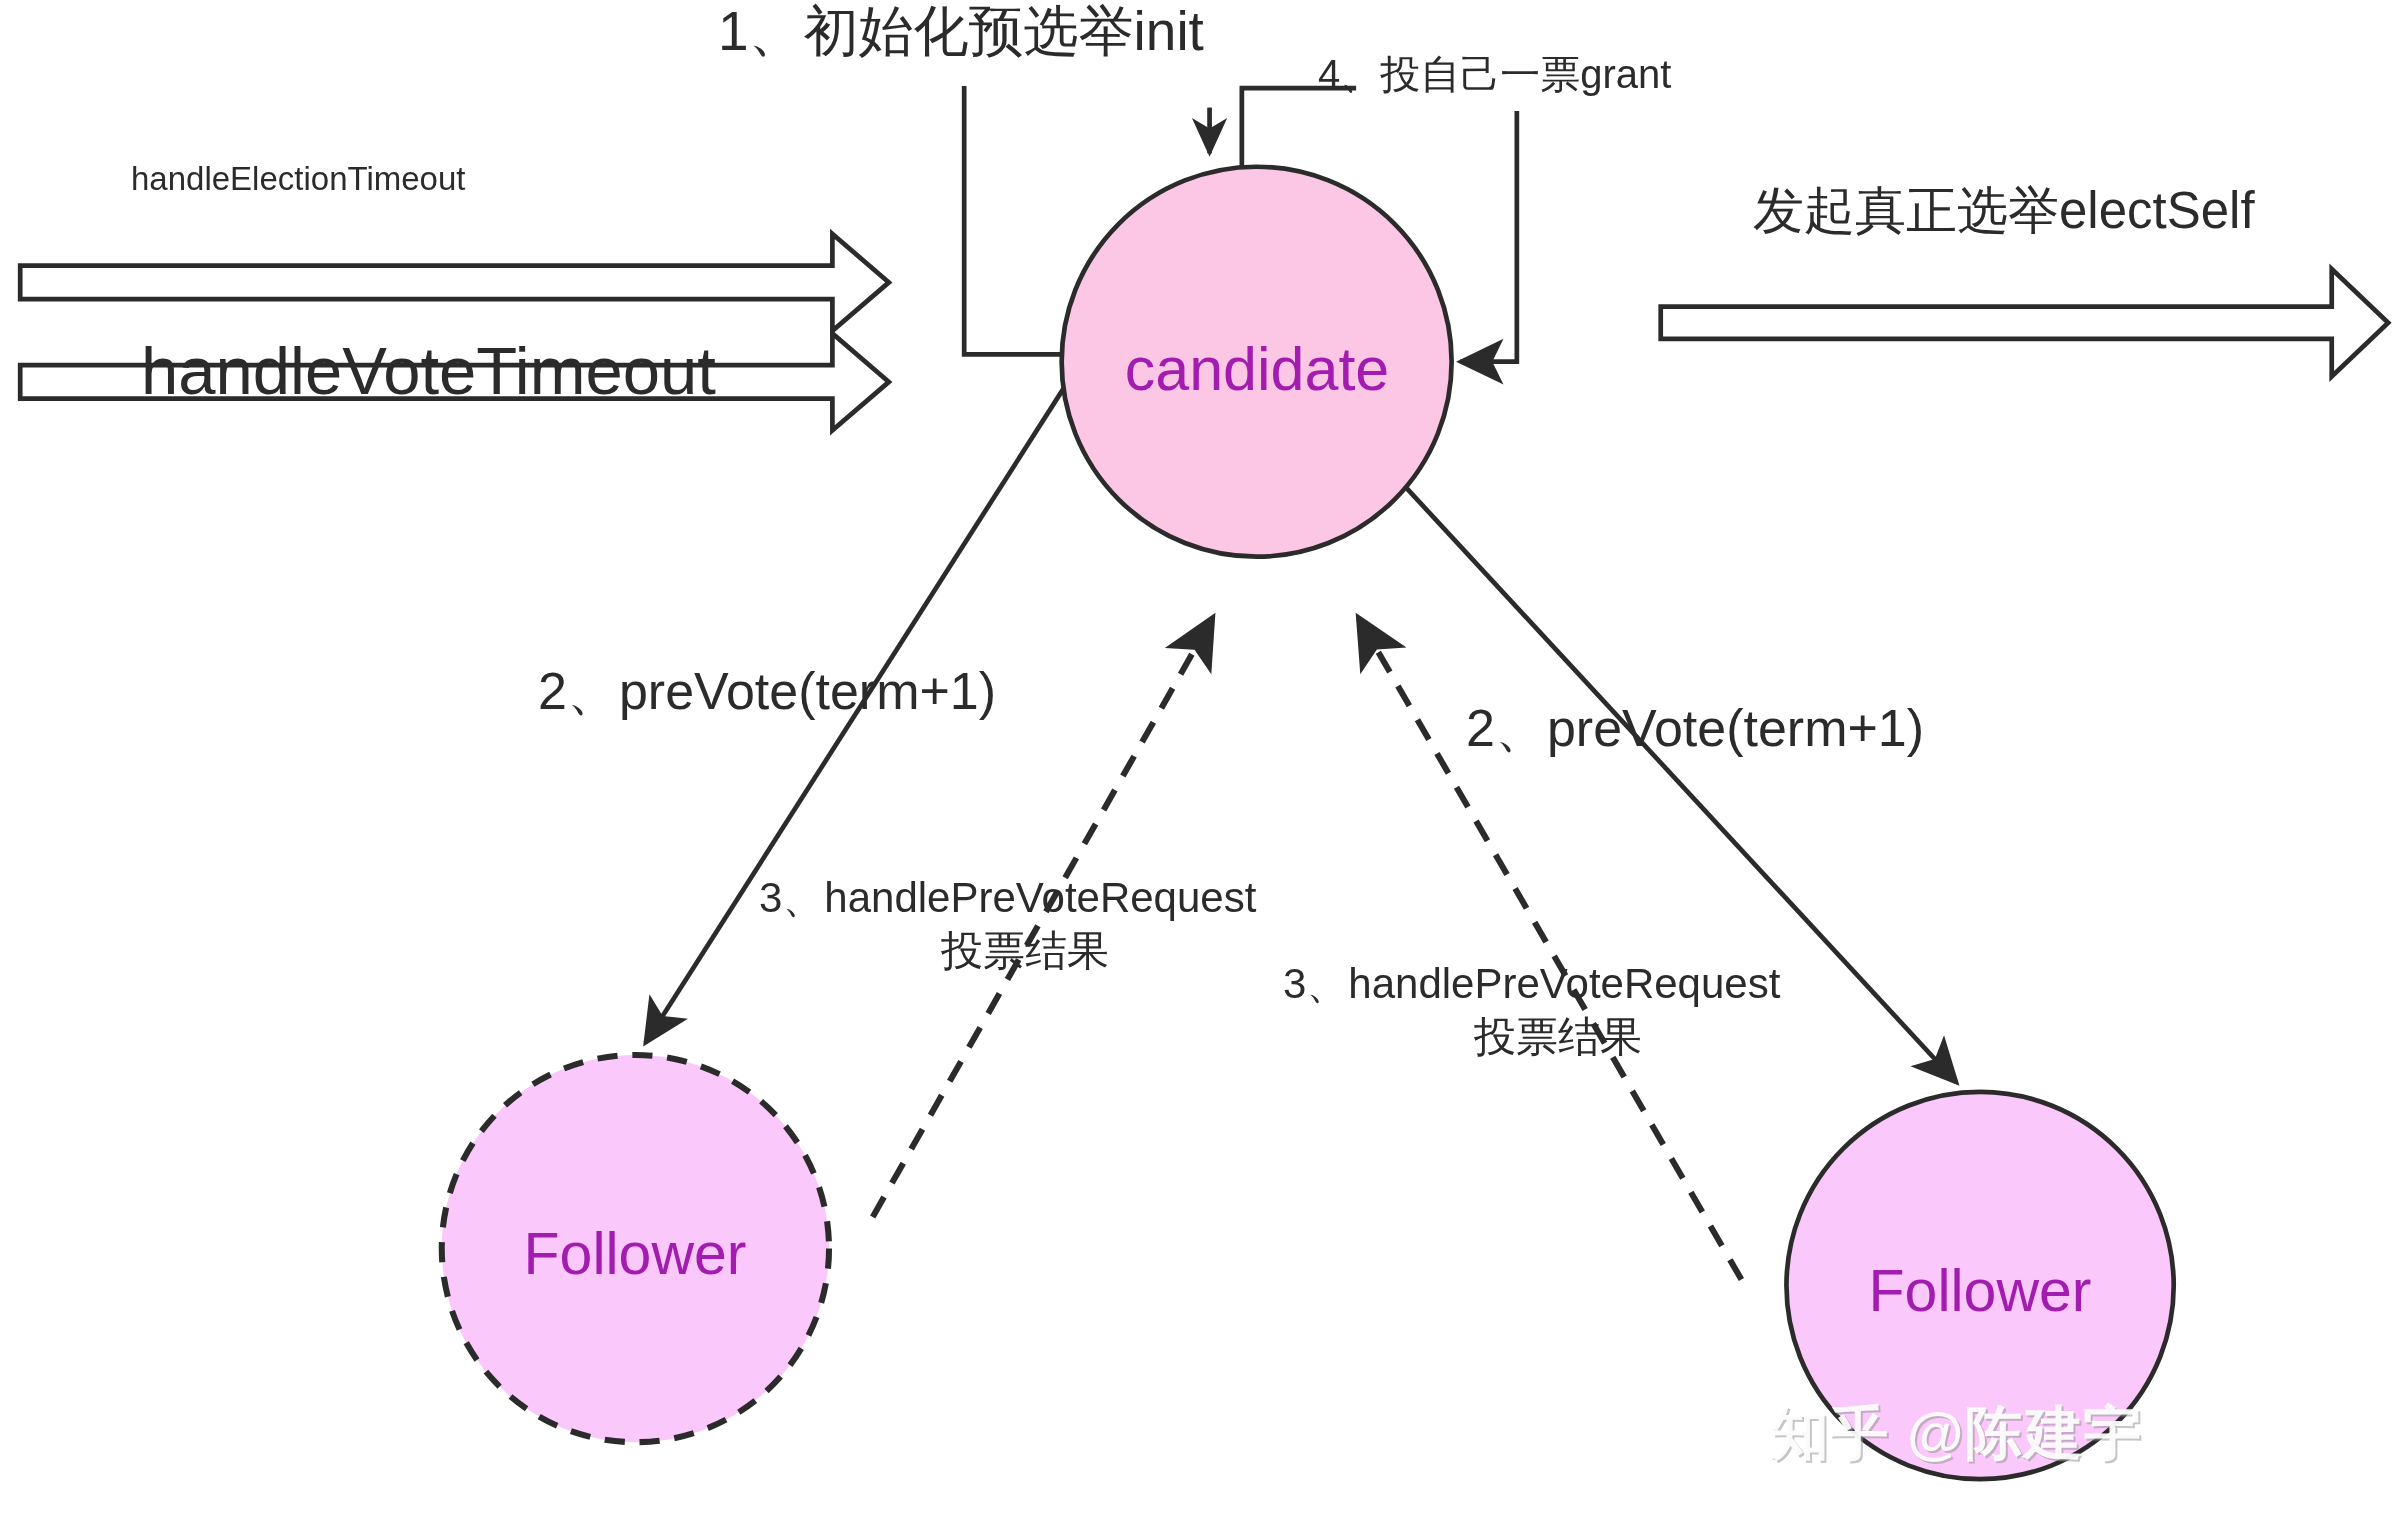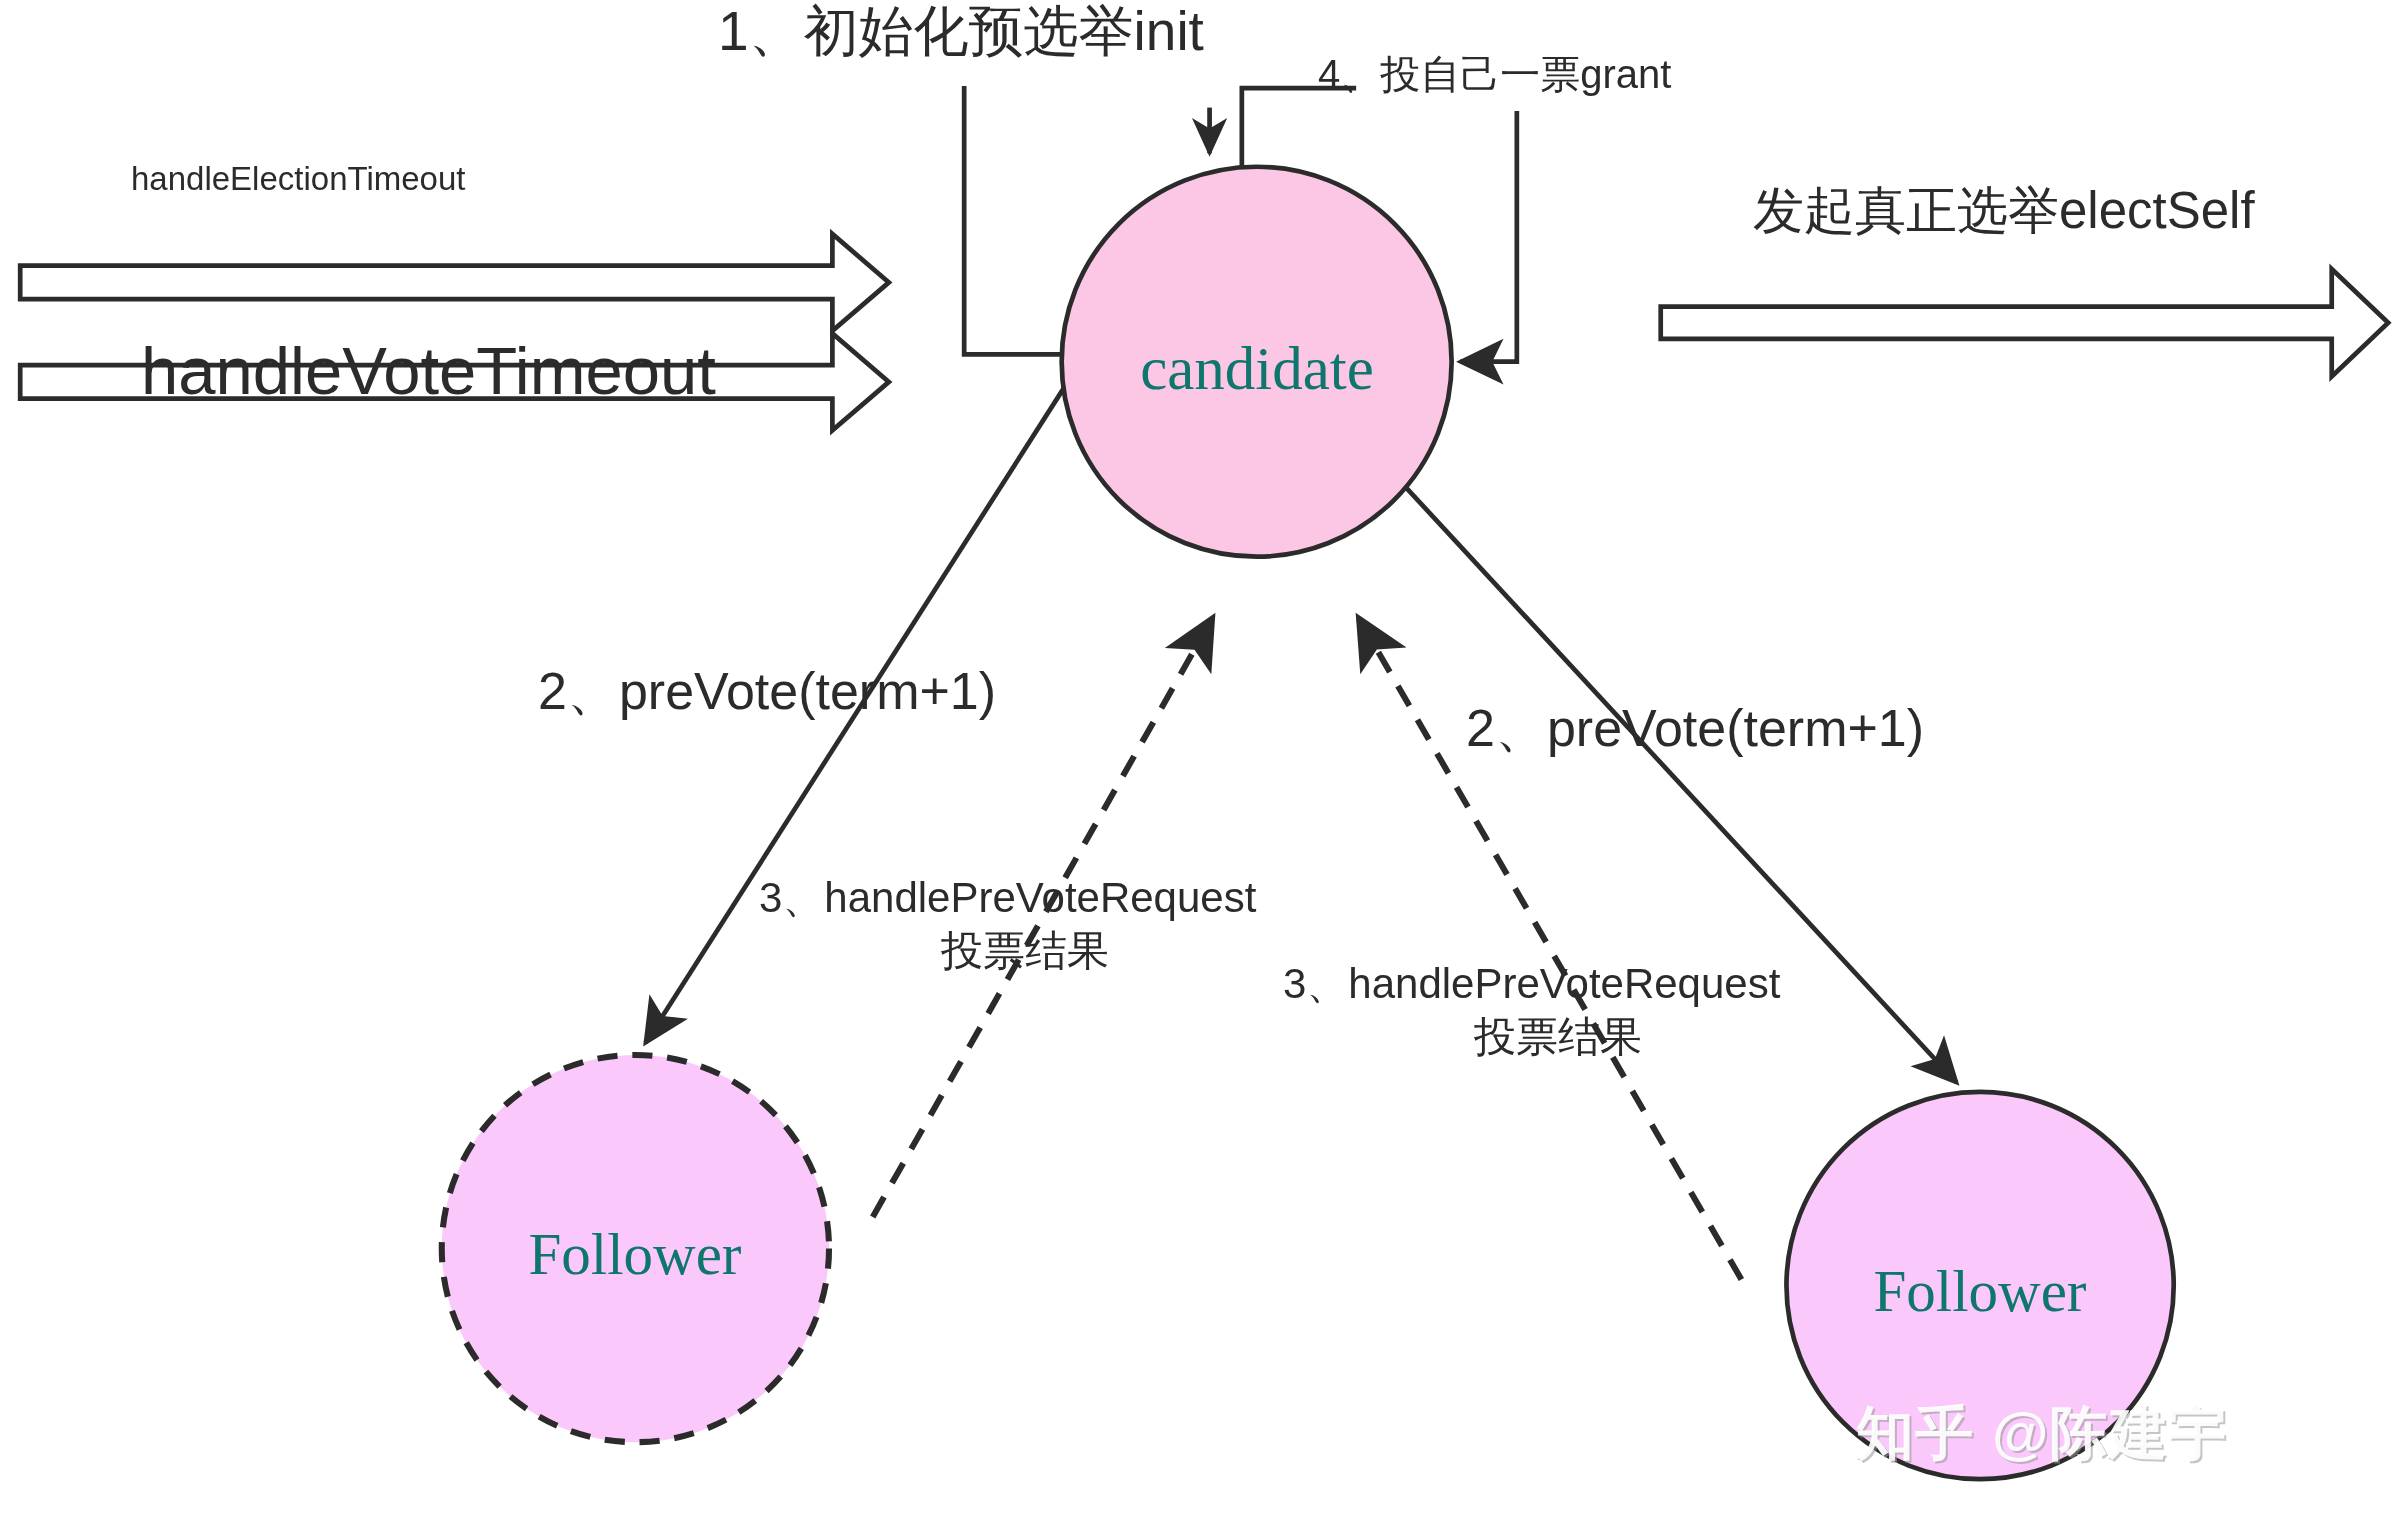--- a/index.html
+++ b/index.html
@@ -33,8 +33,8 @@
   }
   .node-text {
     position: absolute;
-    color: #0f766e;
-    font-family: Liberation Serif, serif;
+    color: #a21caf;
+    font-family: Liberation Sans, sans-serif;
     white-space: nowrap;
     transform: translate(-50%, -50%);
     pointer-events: none;

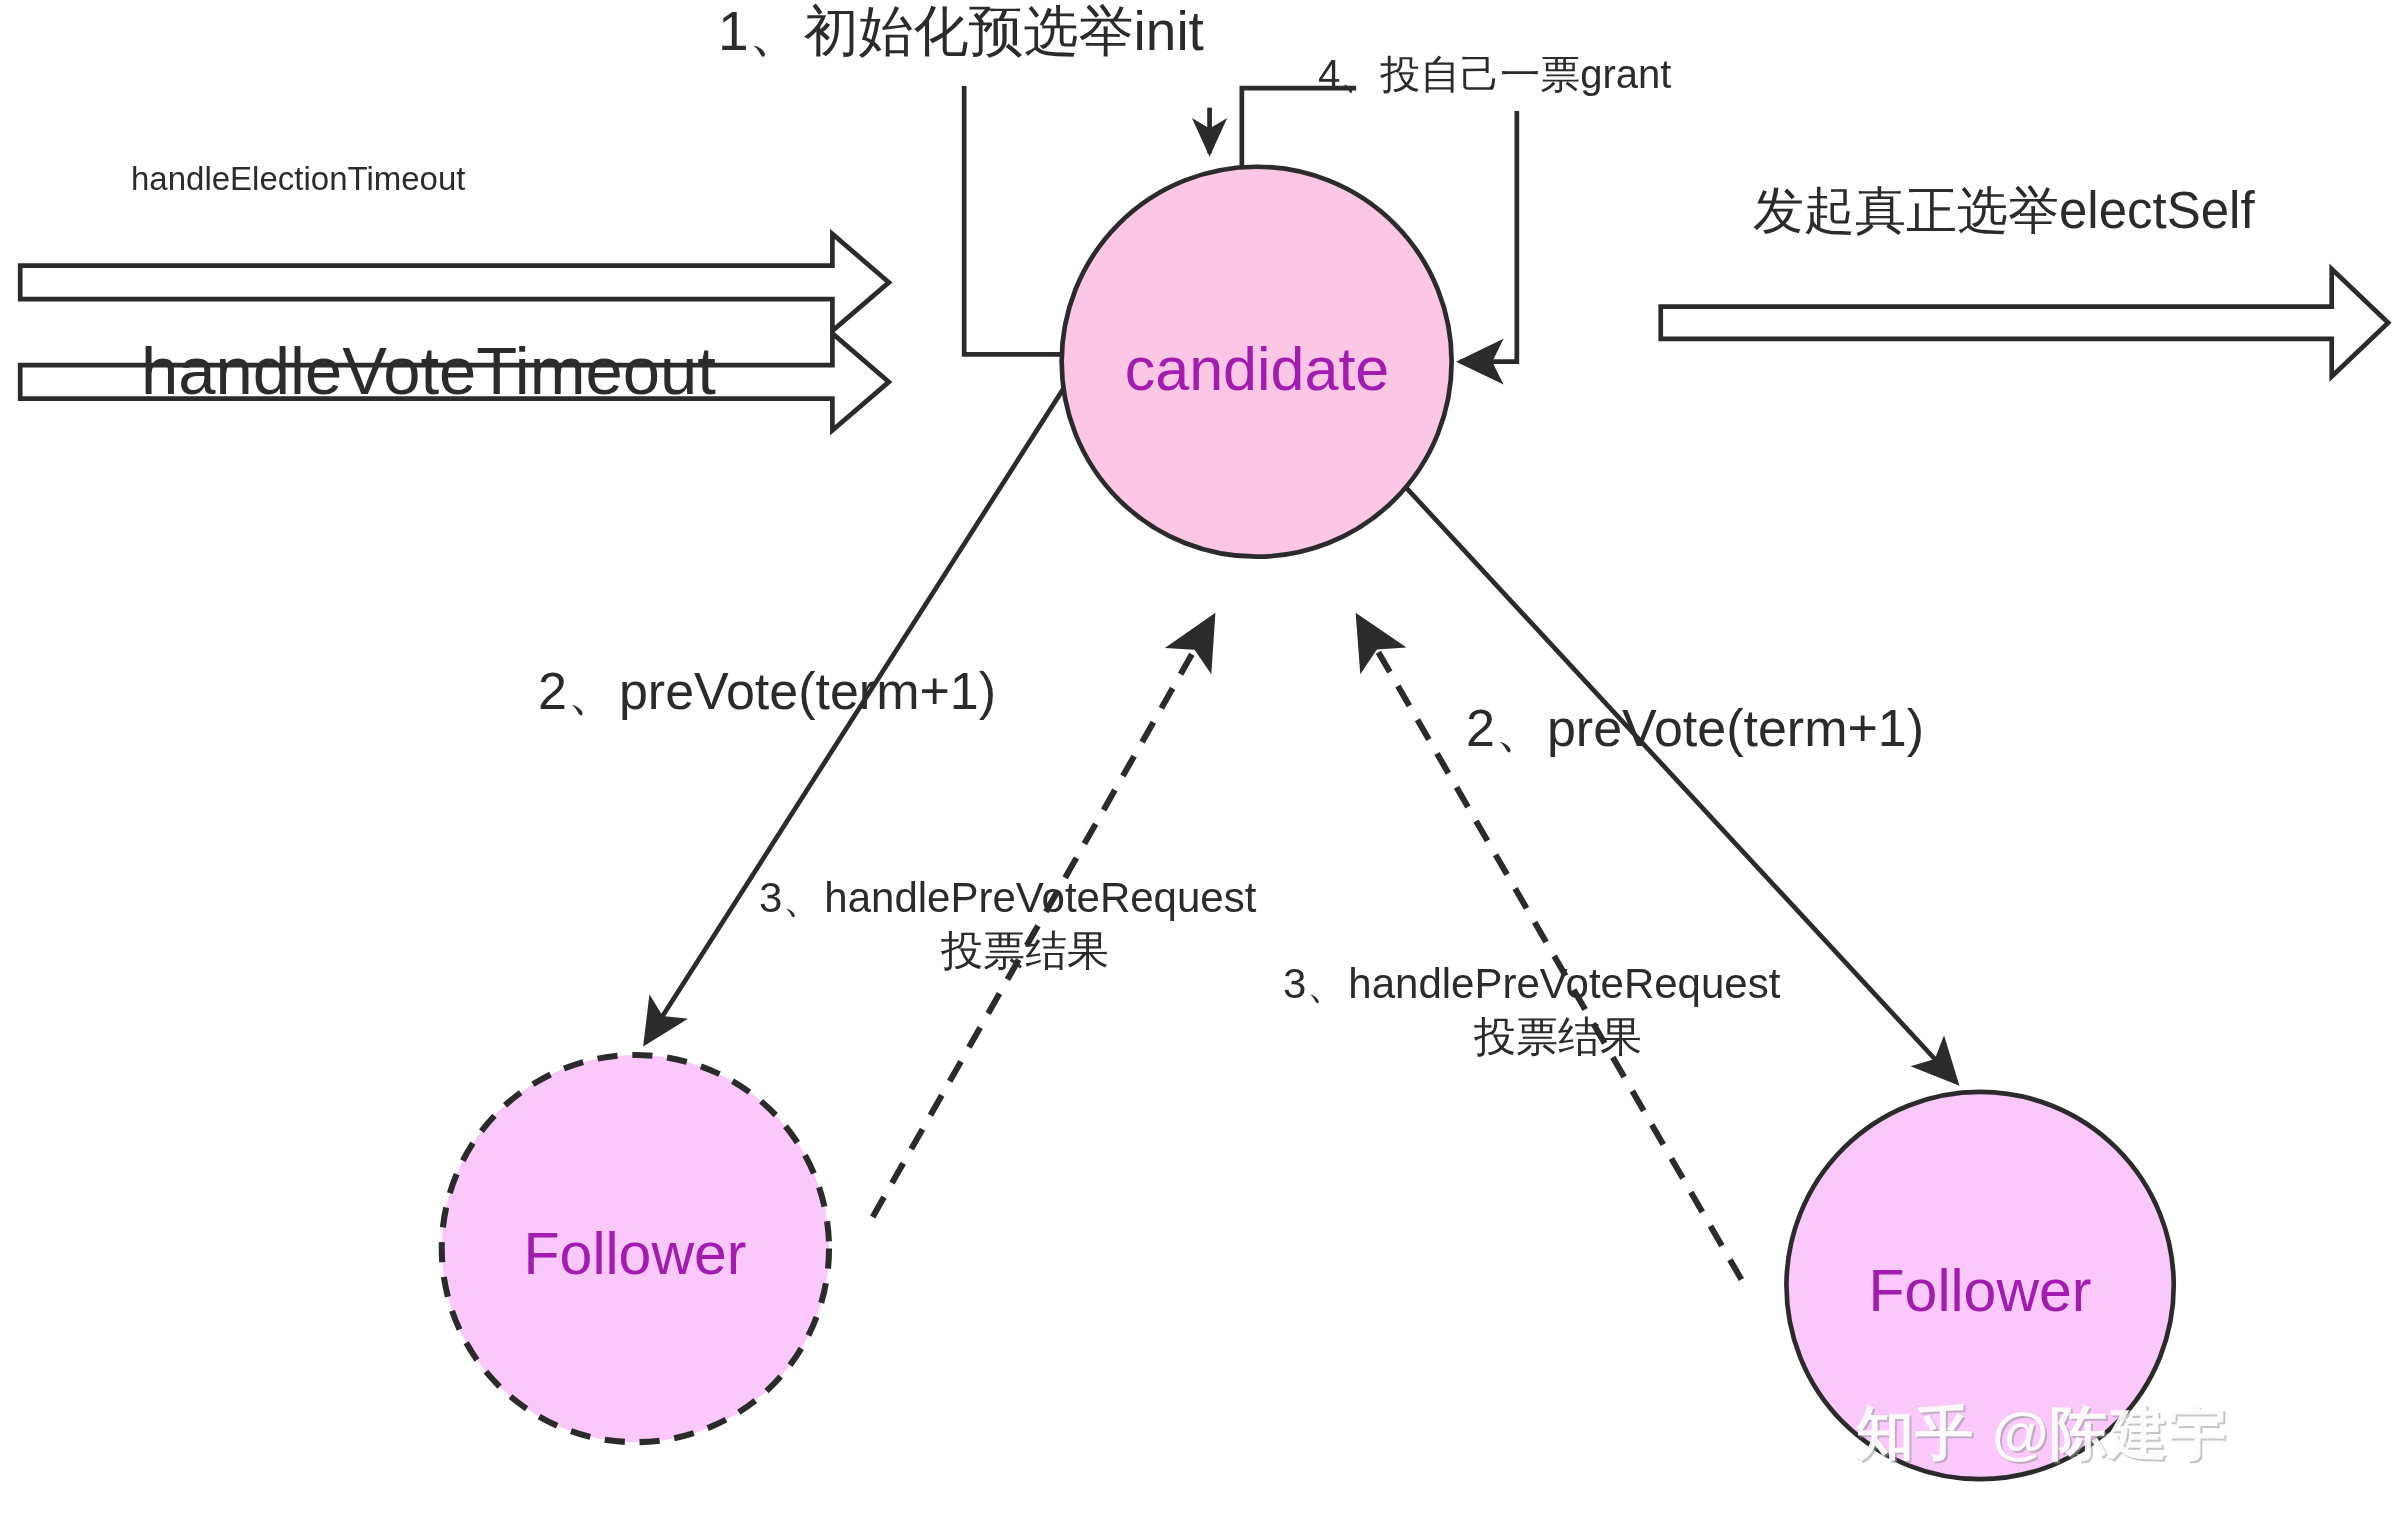--- a/index.html
+++ b/index.html
@@ -140,7 +140,7 @@
   <div class="lbl" style="left:1283px; top:960px; font-size:42px;">3、handlePreVoteRequest</div>
   <div class="lbl" style="left:1474px; top:1013px; font-size:42px;">投票结果</div>
 
-  <div class="watermark" style="left:1856px; top:1395px;">知乎 @陈建宇</div>
+  <div class="watermark" style="left:1771px; top:1395px;">知乎 @陈建宇</div>
 
 </div>
 

